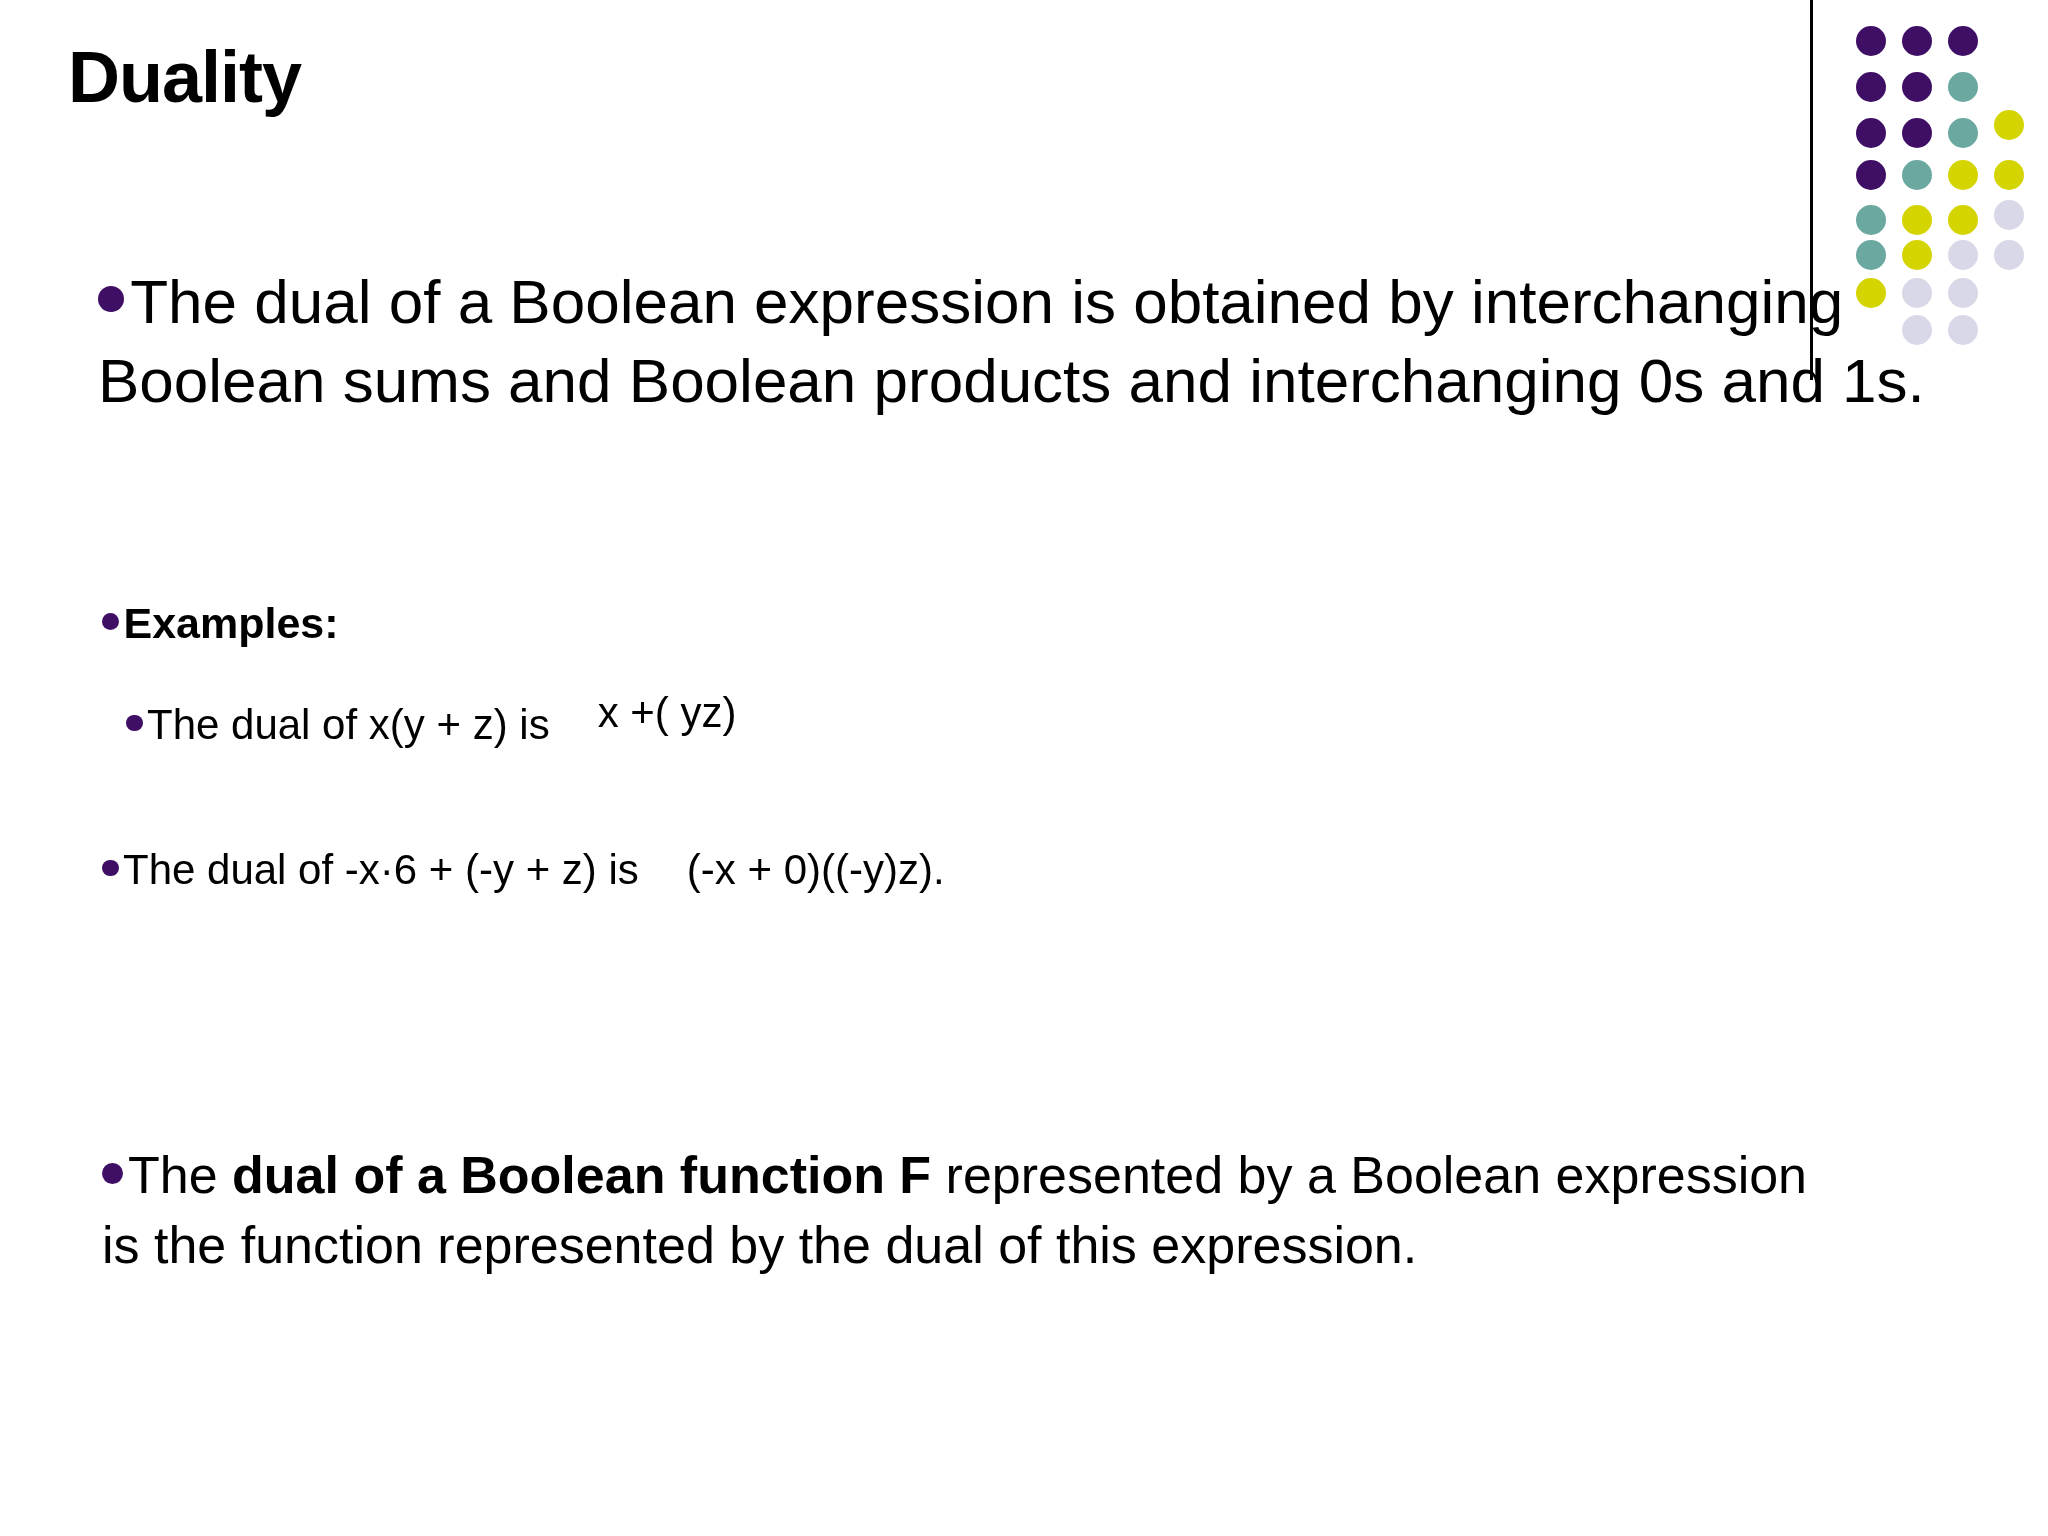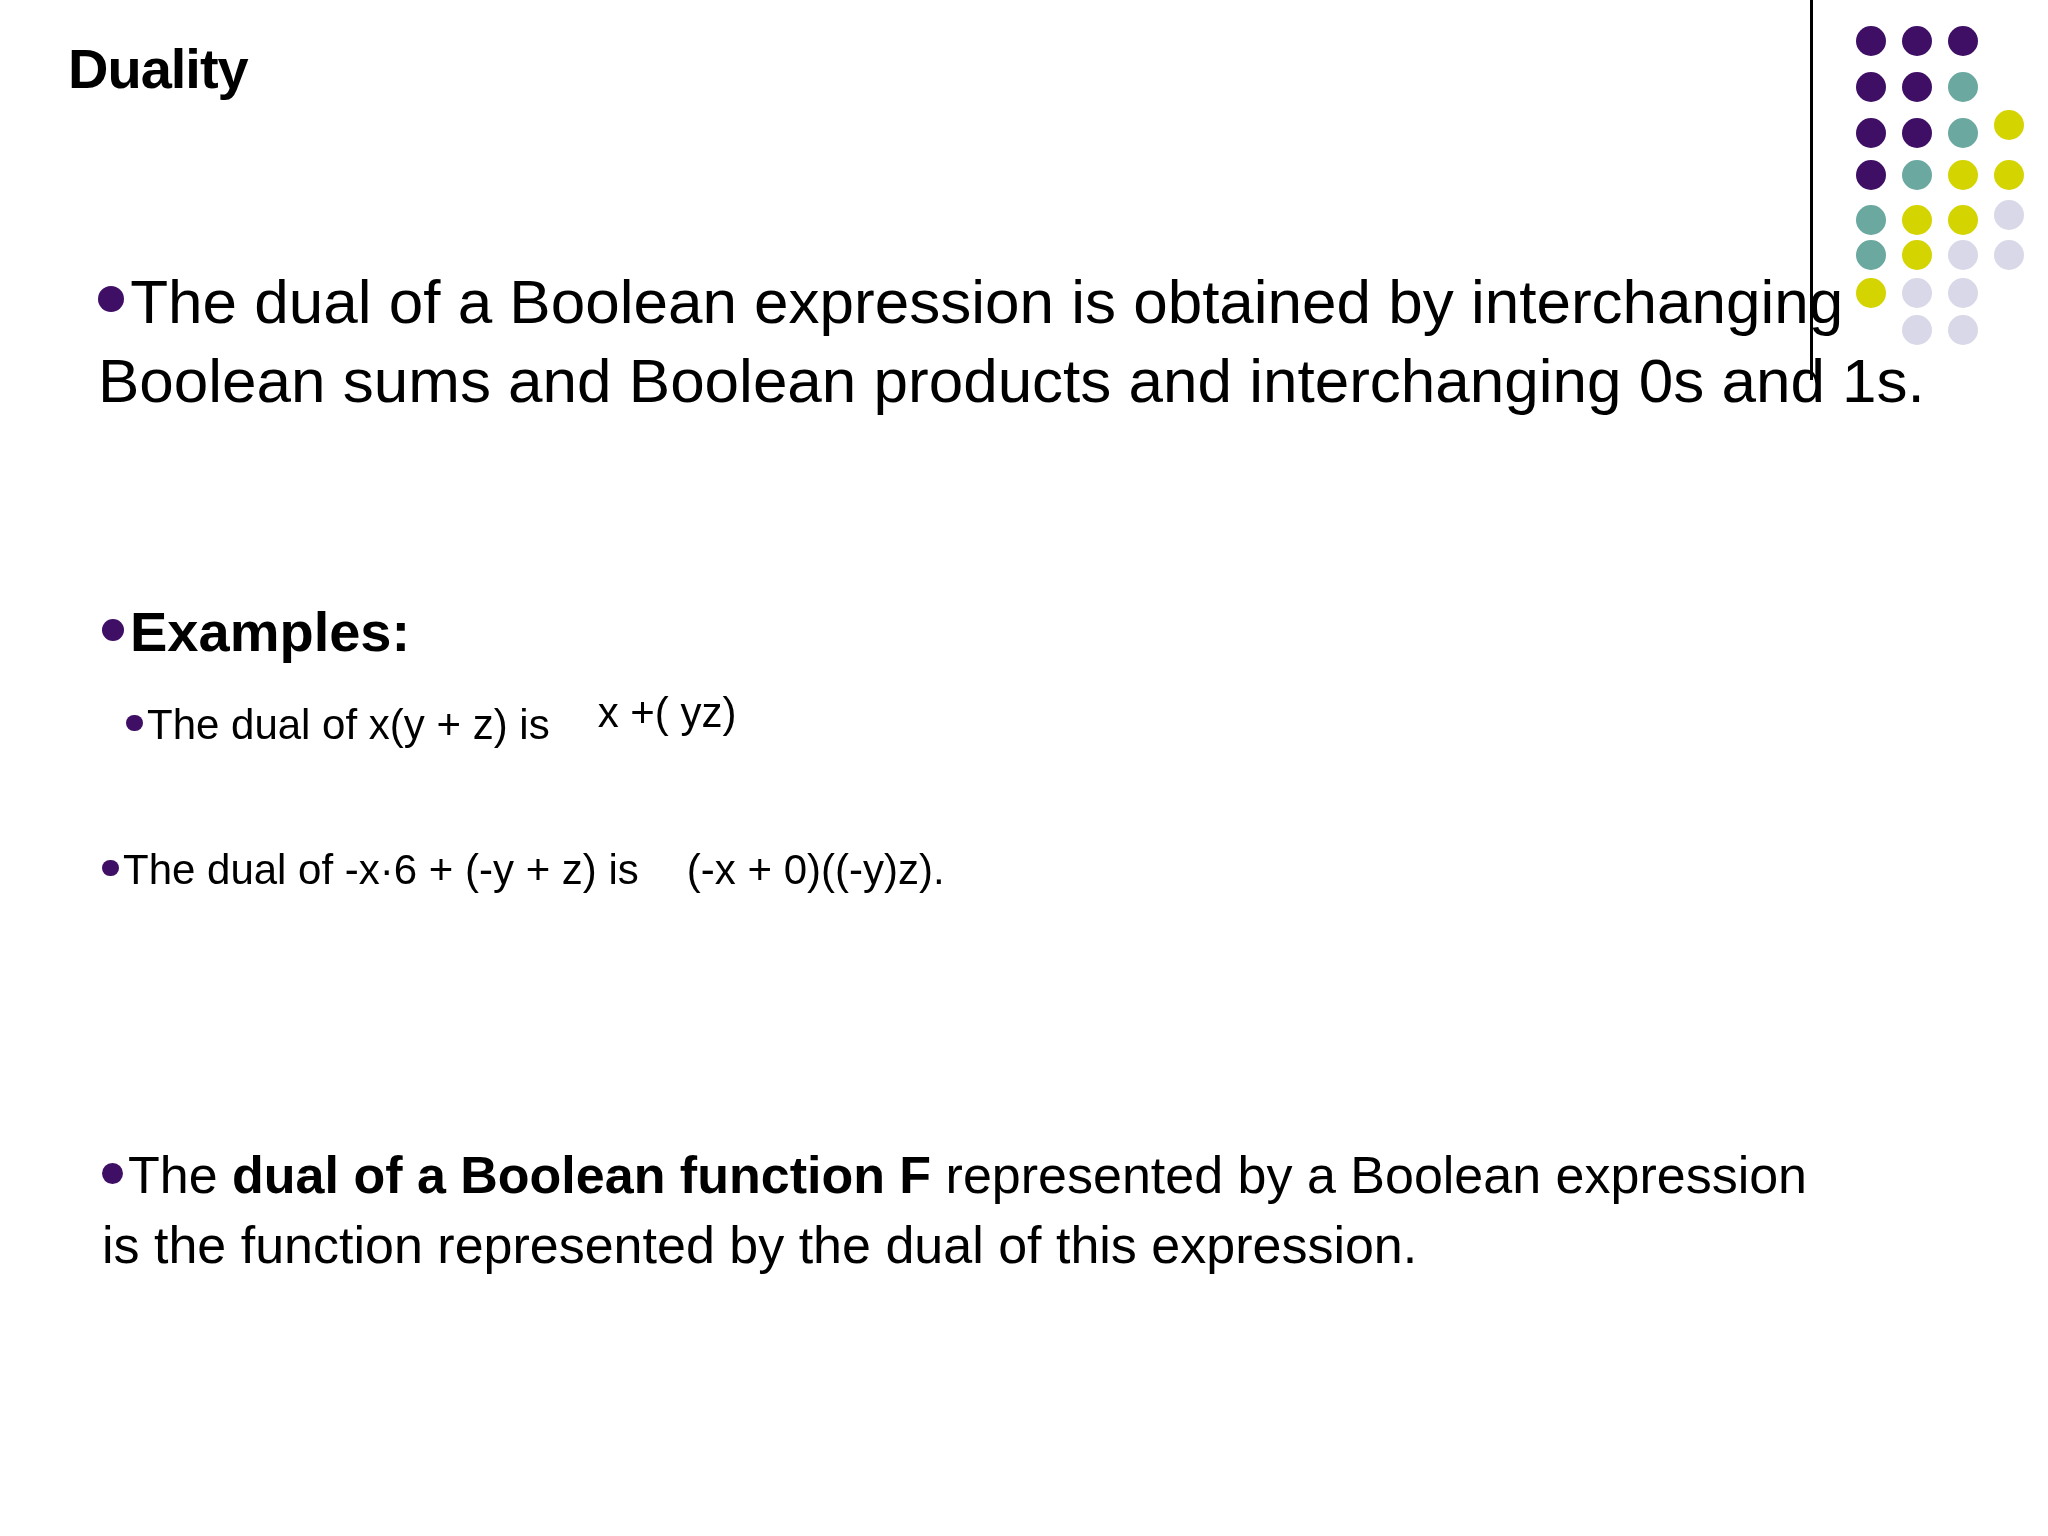--- a/index.html
+++ b/index.html
@@ -42,7 +42,7 @@
     position: absolute;
     left: 68px;
     top: 40px;
-    font-size: 56px;
+    font-size: 72px;
     font-weight: bold;
     letter-spacing: -1px;
     line-height: 1.05;

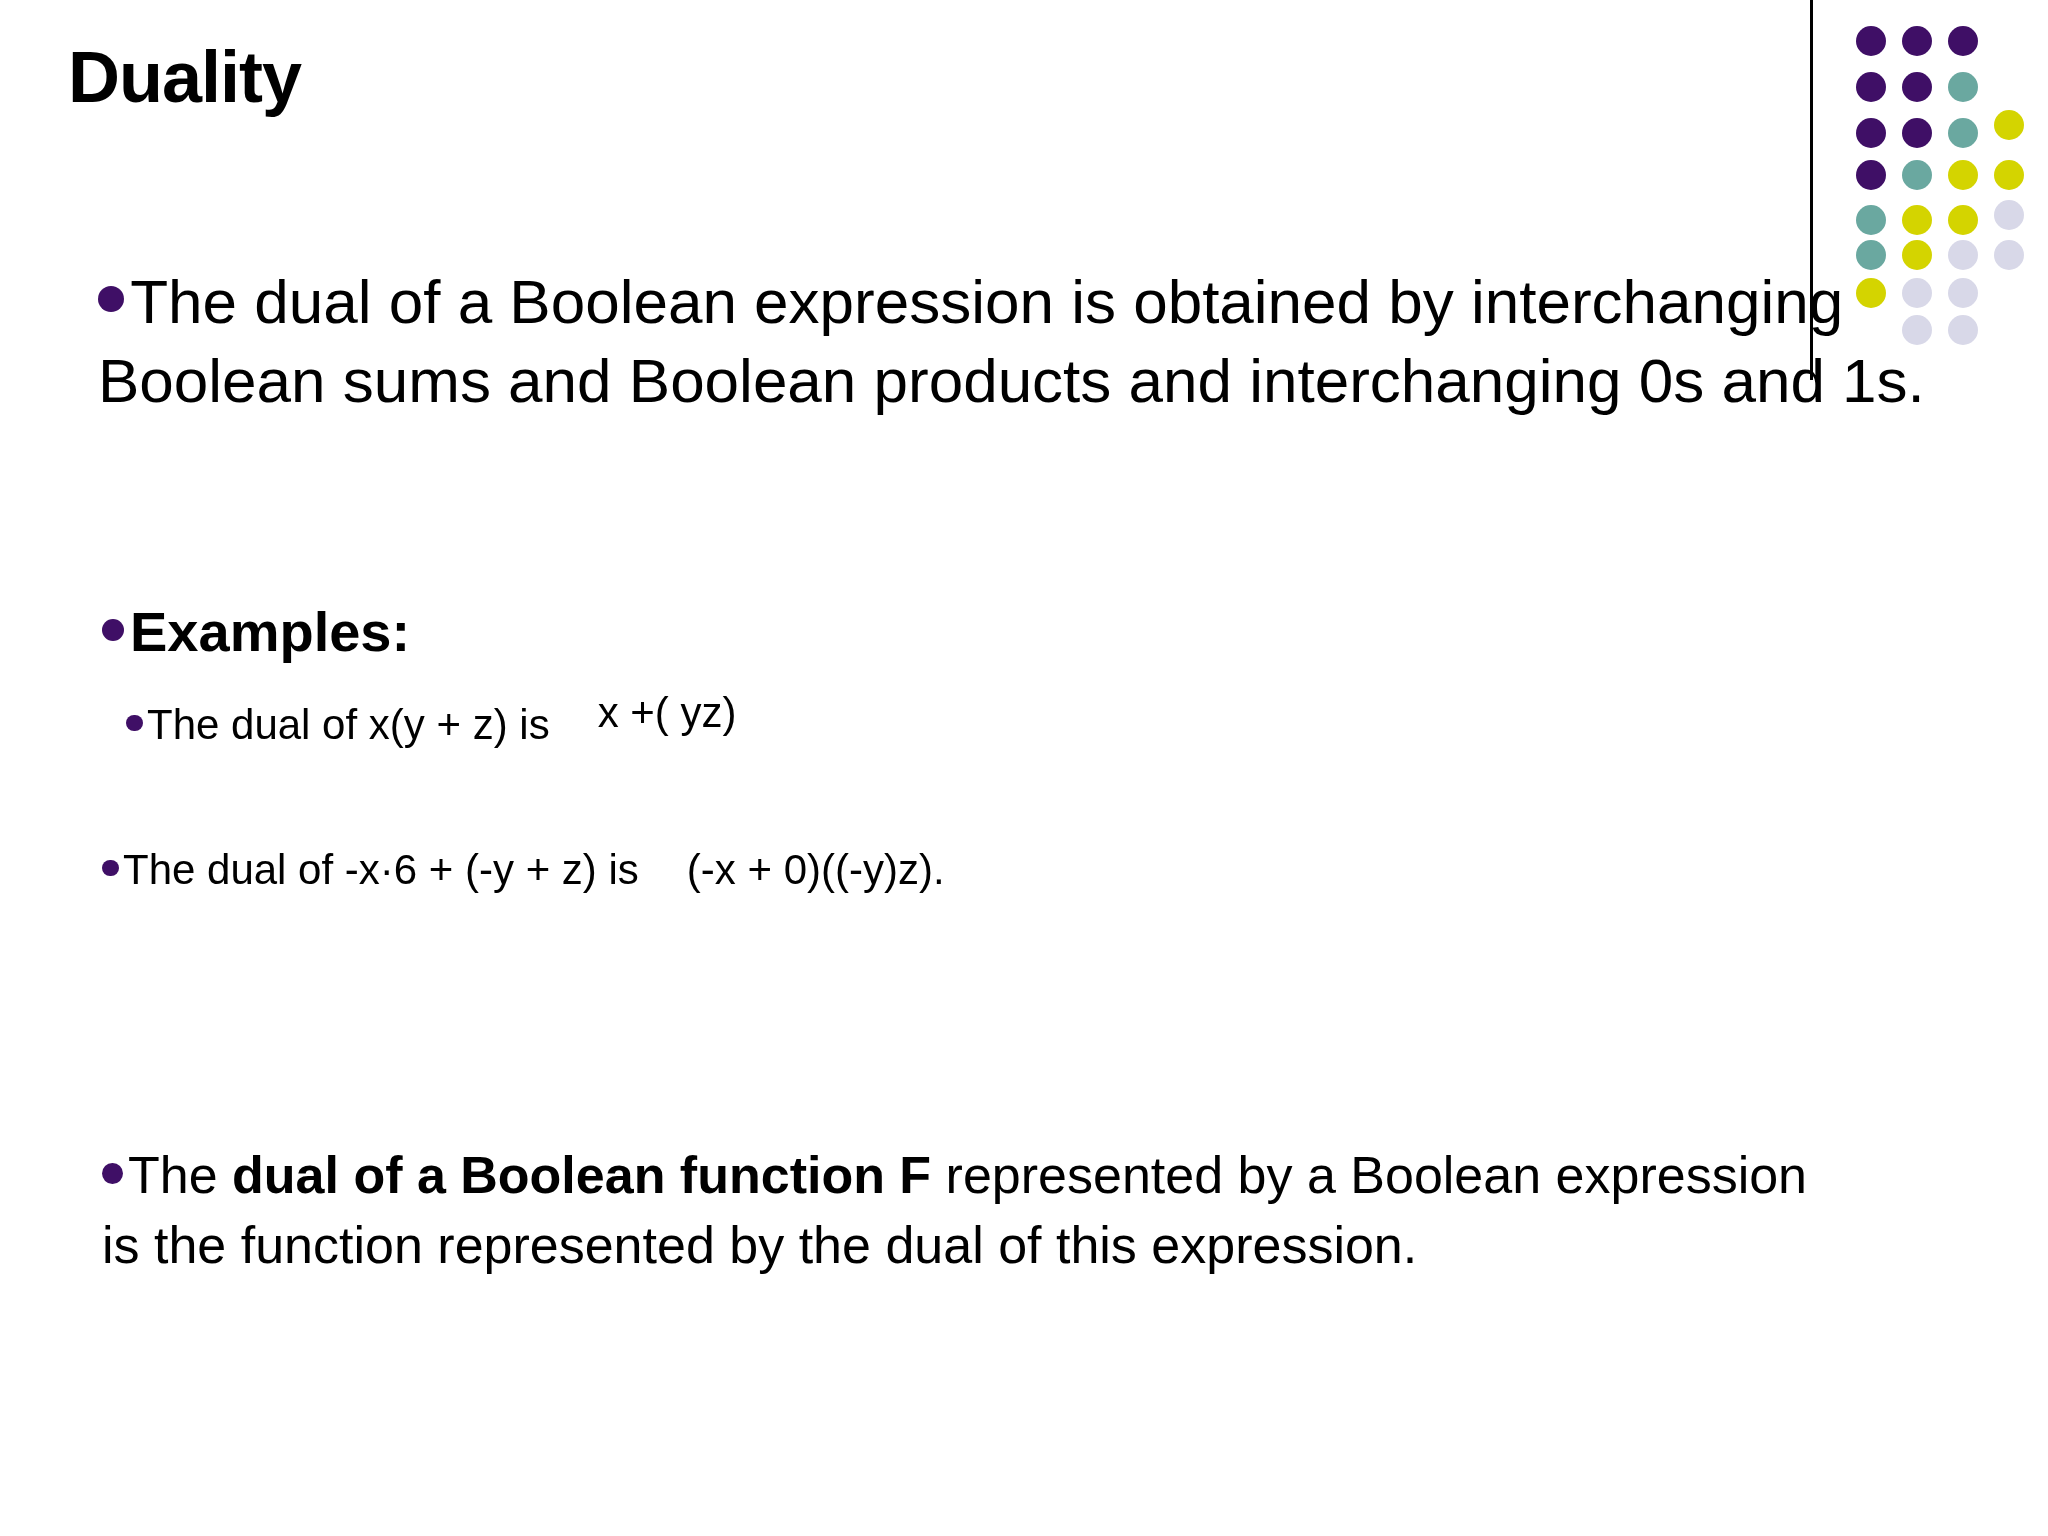--- a/index.html
+++ b/index.html
@@ -81,7 +81,7 @@
   #bullet-examples {
     left: 66px;
     top: 598px;
-    font-size: 56px;
+    font-size: 43px;
     font-weight: bold;
     line-height: 1.2;
   }

